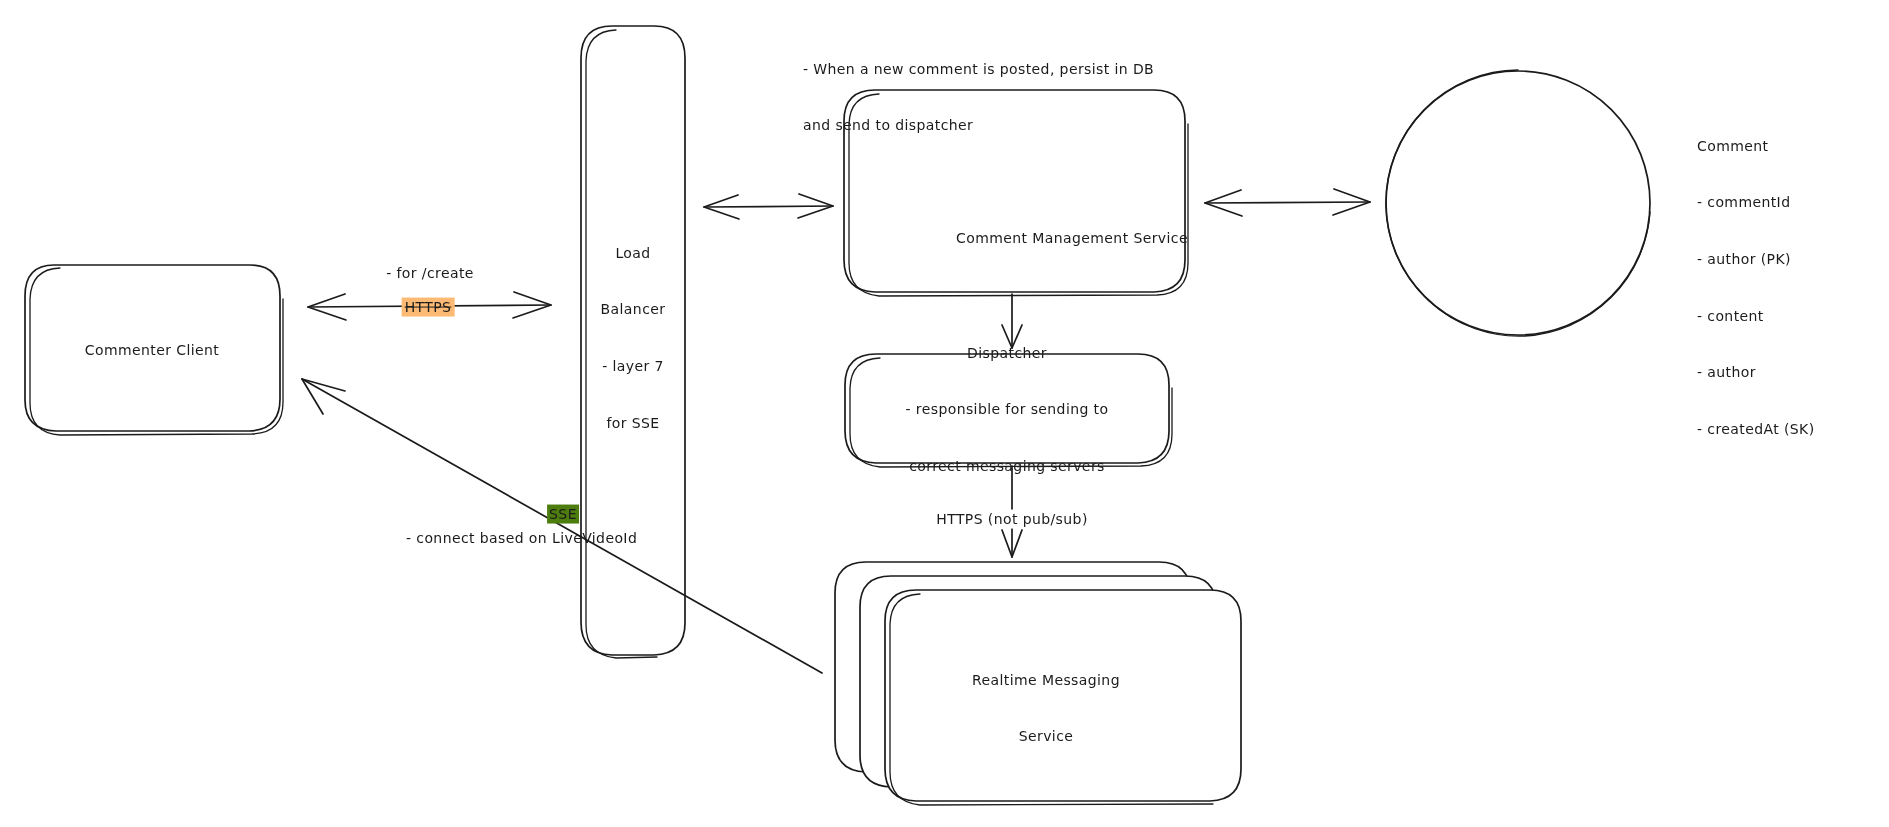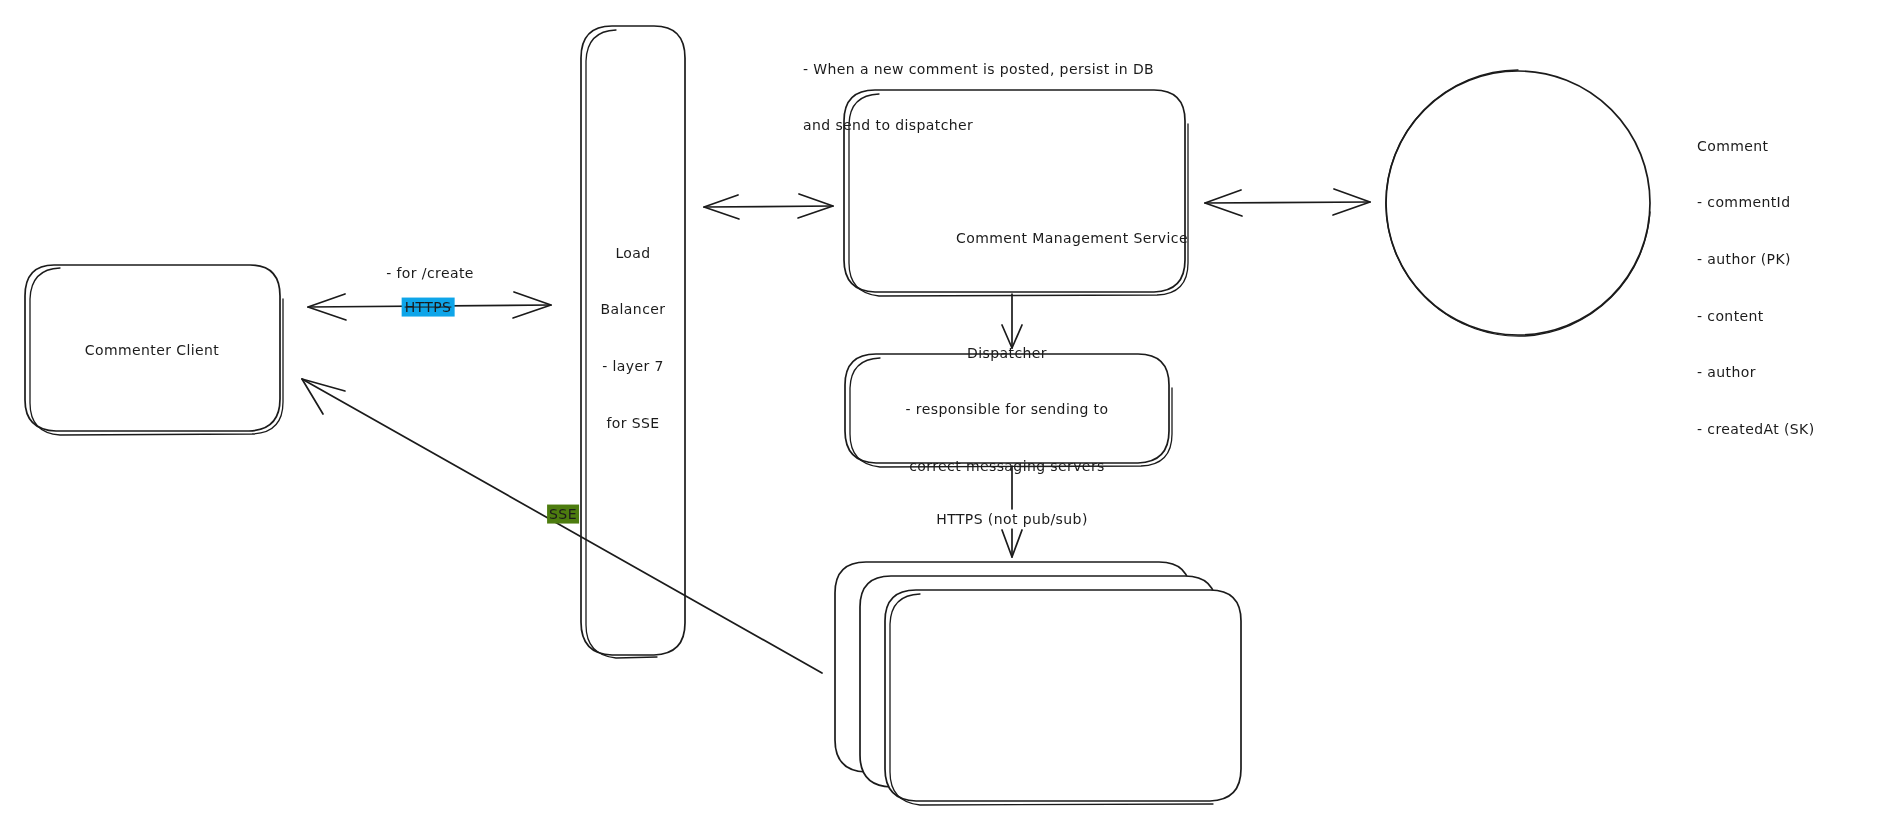--- a/index.html
+++ b/index.html
@@ -185,7 +185,7 @@
 
   <div class="edge-label" style="left:430px; top:273px;">- for /create</div>
 
-  <div class="edge-label strike" style="left:428px; top:307px; background:#0ea5e9; padding:0 3px;">HTTPS</div>
+  <div class="edge-label strike" style="left:428px; top:307px; background:#fdba74; padding:0 3px;">HTTPS</div>
 
   <div class="edge-label" style="left:1012px; top:519px; background:#ffffff; padding:0 5px;">HTTPS (not pub/sub)</div>
 

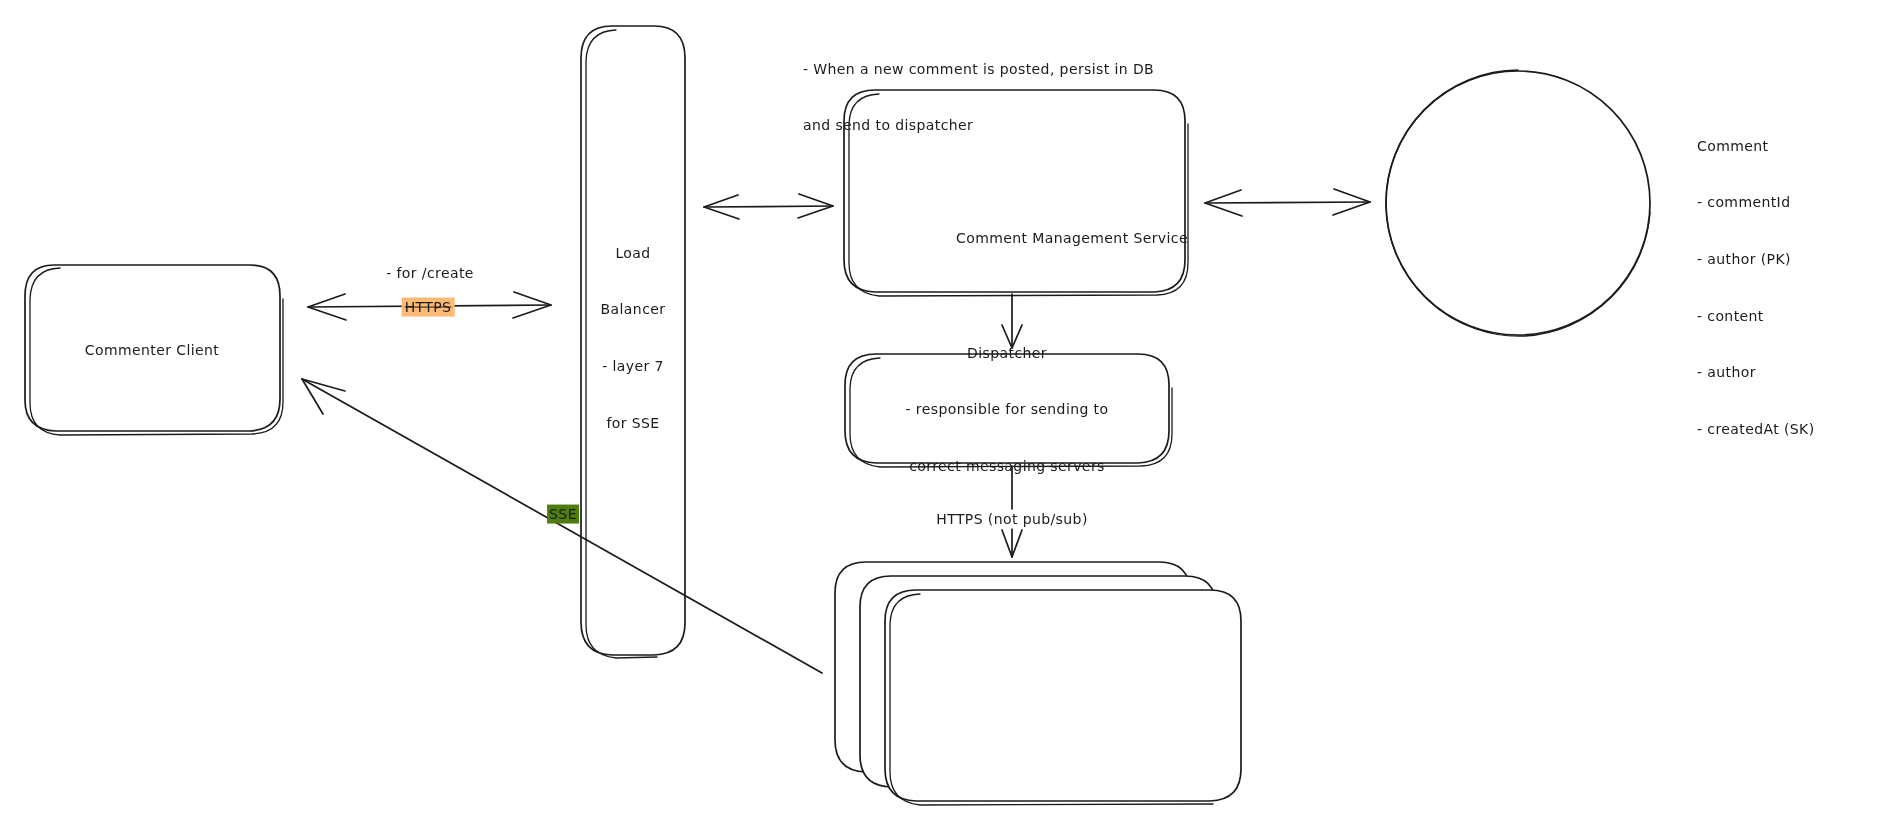--- a/index.html
+++ b/index.html
@@ -191,6 +191,7 @@
 
   <div class="edge-label" style="left:563px; top:514px; background:#4d7c0f; padding:0 2px;">SSE</div>
 
+  <div class="note" style="left:406px; top:529px;">- connect based on LiveVideoId</div>
 
 </div>
 

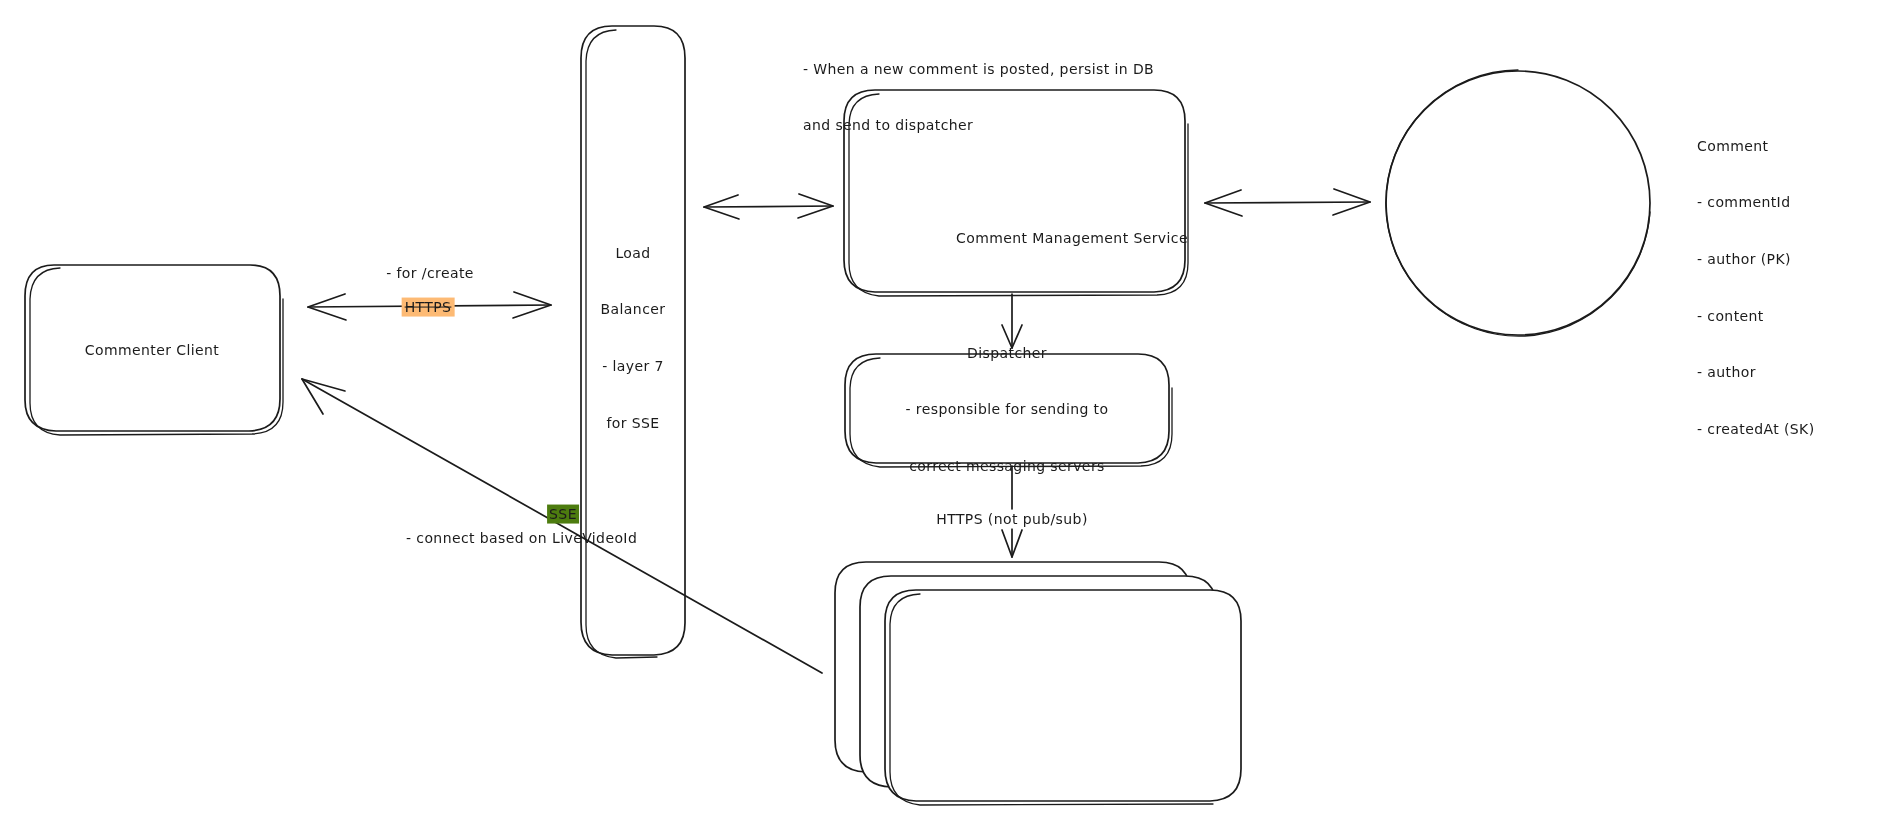--- a/index.html
+++ b/index.html
@@ -168,6 +168,10 @@
     <div>correct messaging servers</div>
   </div>
 
+  <div class="node-label stack-label" style="left:1046px; top:709px;">
+    <div>Realtime Messaging</div>
+    <div>Service</div>
+  </div>
 
   <div class="note" style="left:803px; top:22px;">
     <div>- When a new comment is posted, persist in DB</div>

